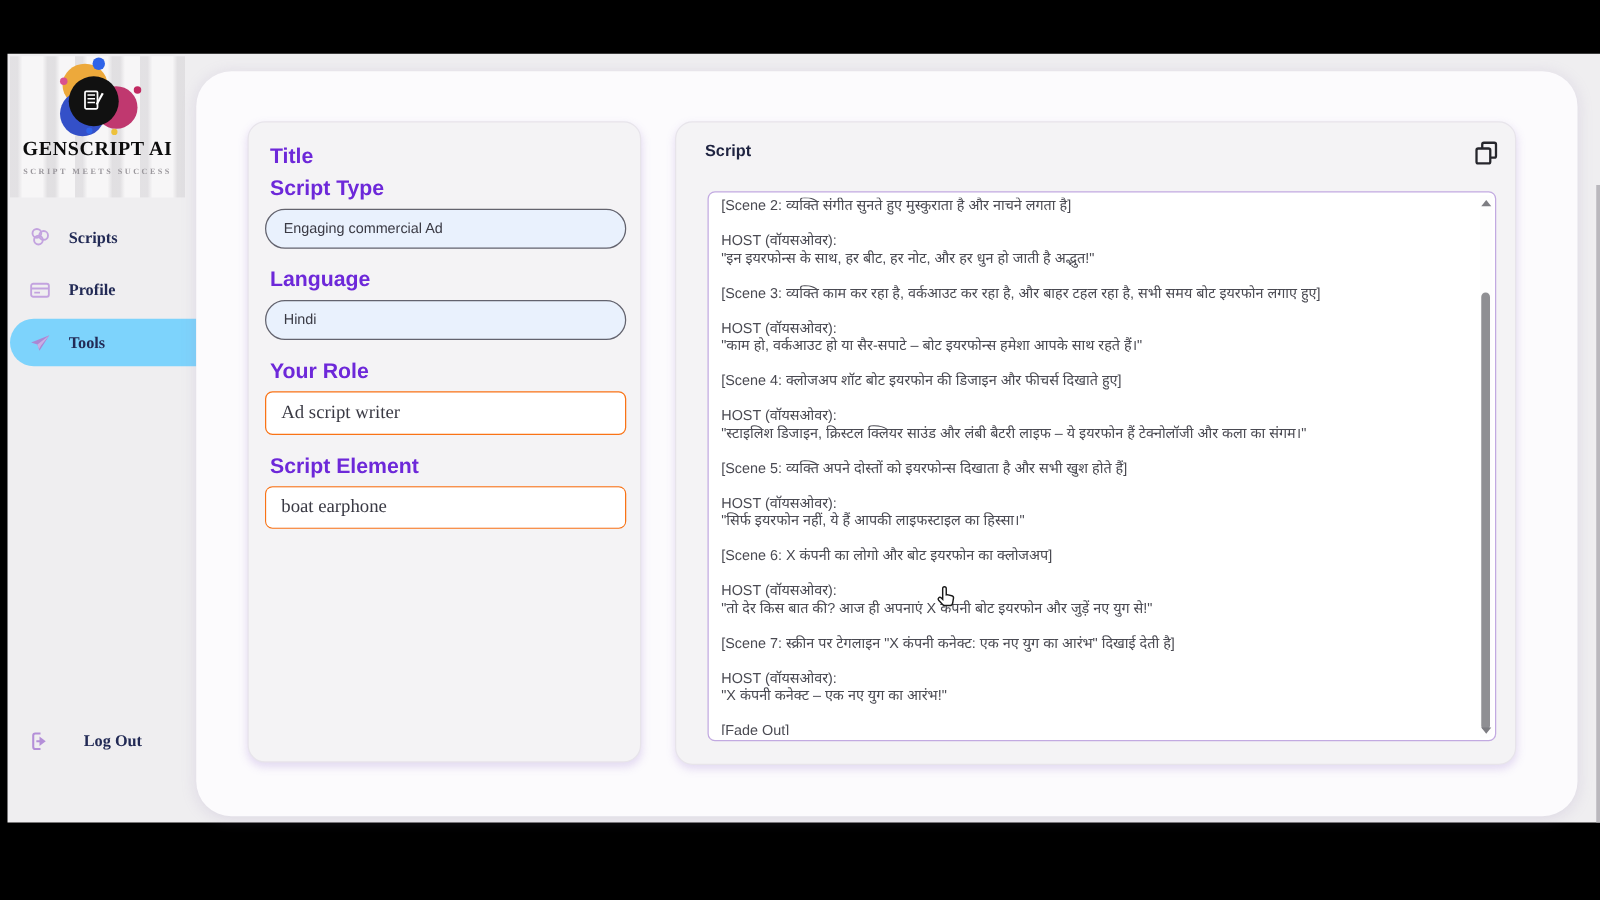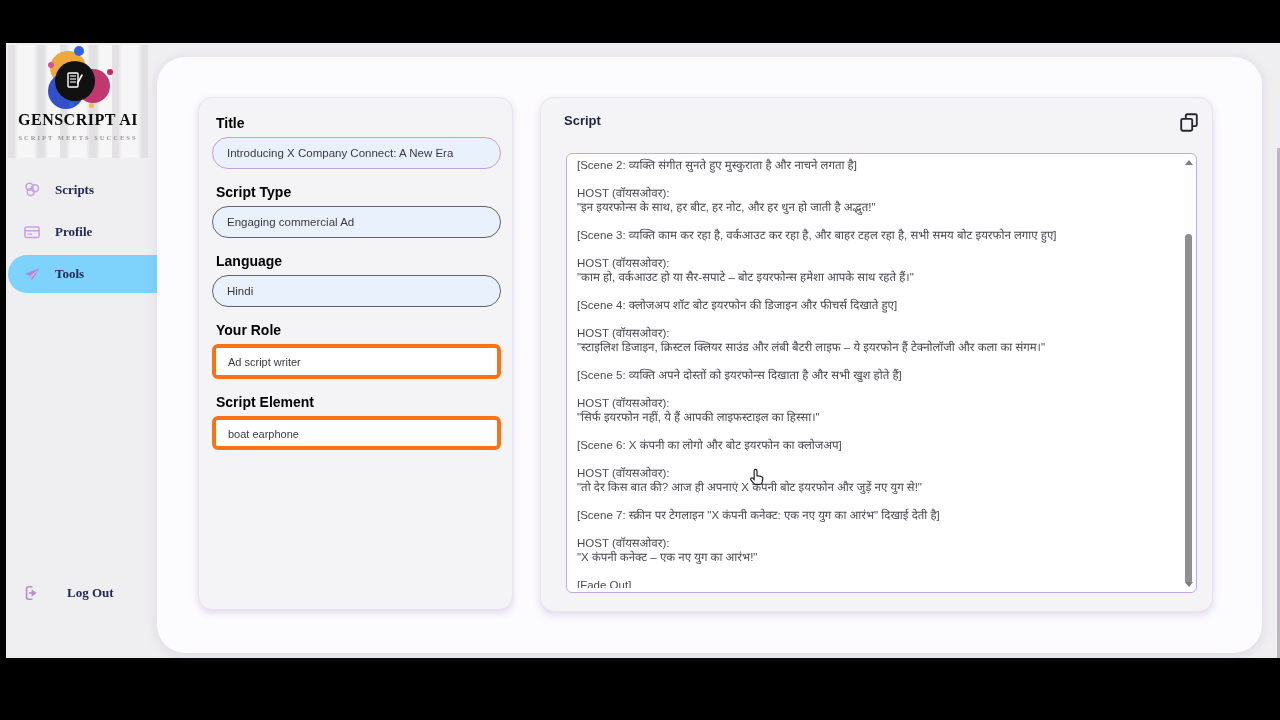--- a/index.html
+++ b/index.html
@@ -44,7 +44,7 @@
   #form-panel { left:41px; top:40px; width:315px; height:513px; padding:17px 13px 0 13px; }
   #script-panel { left:383px; top:40px; width:673px; height:515px; }
 
-  .field-label { font-size:14px; font-weight:bold; color:#000000; margin:0 0 6px 4px; }
+  .field-label { font-size:17px; font-weight:bold; color:#6d28d9; margin:0 0 6px 4px; }
   .pill-input { display:block; width:289px; height:32px; border-radius:16px; padding:0 14px;
     font-family:"Liberation Sans", sans-serif; font-size:11.5px; color:#3a3a44; outline:none; }
   .pill-input.purple { border:1.5px solid #c59fdb; background:#e9f1fd; }

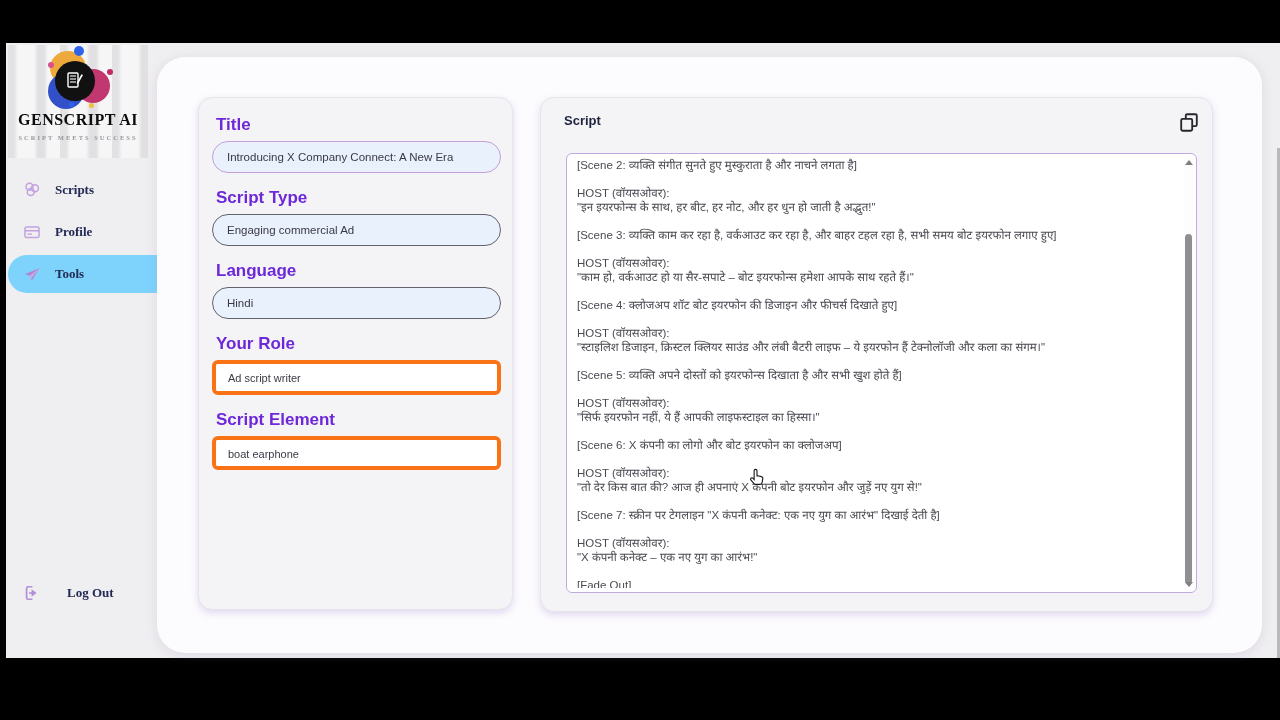--- a/index.html
+++ b/index.html
@@ -153,7 +153,6 @@
 
       <div class="panel" id="form-panel">
         <div class="field-label">Title</div>
-        <input class="pill-input purple fgap" value="Introducing X Company Connect: A New Era" style="">
 
         <div class="field-label">Script Type</div>
         <input class="pill-input dark fgap" value="Engaging commercial Ad" style="">

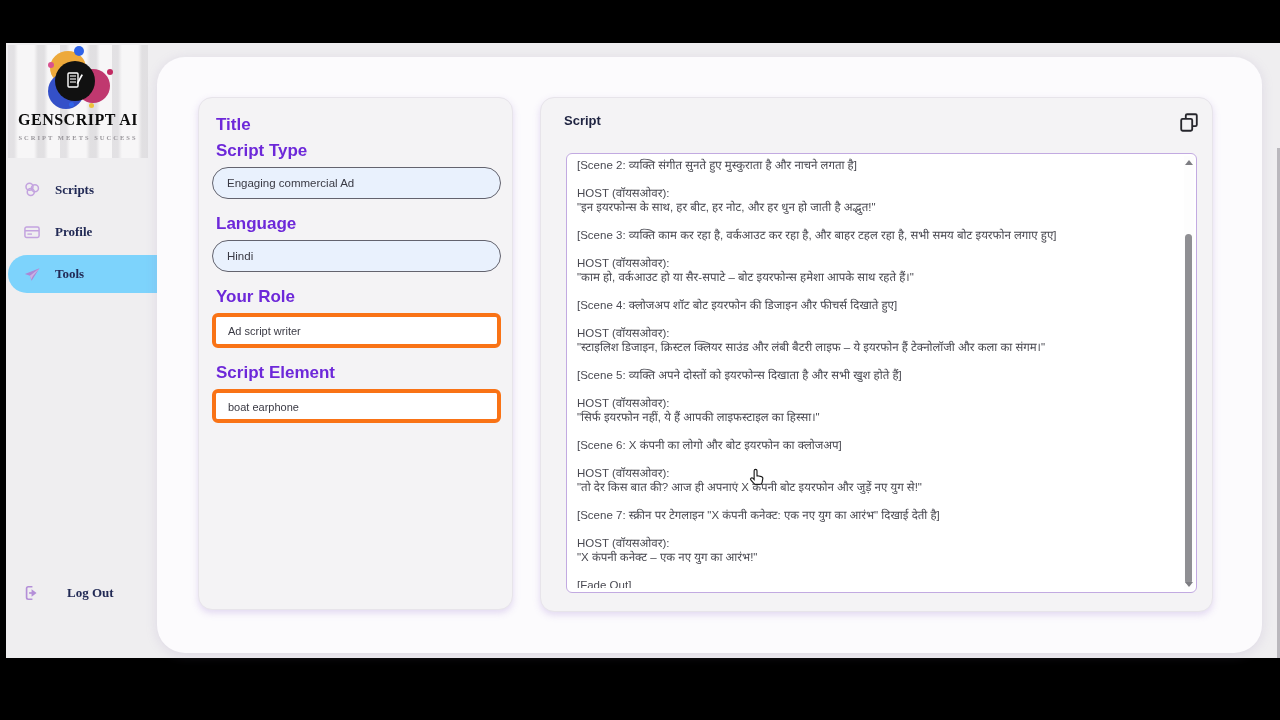--- a/index.html
+++ b/index.html
@@ -49,9 +49,9 @@
     font-family:"Liberation Sans", sans-serif; font-size:11.5px; color:#3a3a44; outline:none; }
   .pill-input.purple { border:1.5px solid #c59fdb; background:#e9f1fd; }
   .pill-input.dark { border:1.3px solid #63636e; background:#e9f1fd; }
-  .flat-area { display:block; width:289px; border:4px solid #f97316; border-radius:6px;
-    background:#fff; padding:8px 12px; font-family:Liberation Sans, sans-serif;
-    font-size:11px; color:#3a3a44; resize:none; outline:none; }
+  .flat-area { display:block; width:289px; border:1px solid #f97316; border-radius:6px;
+    background:#fff; padding:8px 12px; font-family:Liberation Serif, serif;
+    font-size:15px; color:#3a3a44; resize:none; outline:none; }
   #role-area { height:35px; }
   #element-area { height:34px; }
   .fgap { margin-bottom:15px; }

